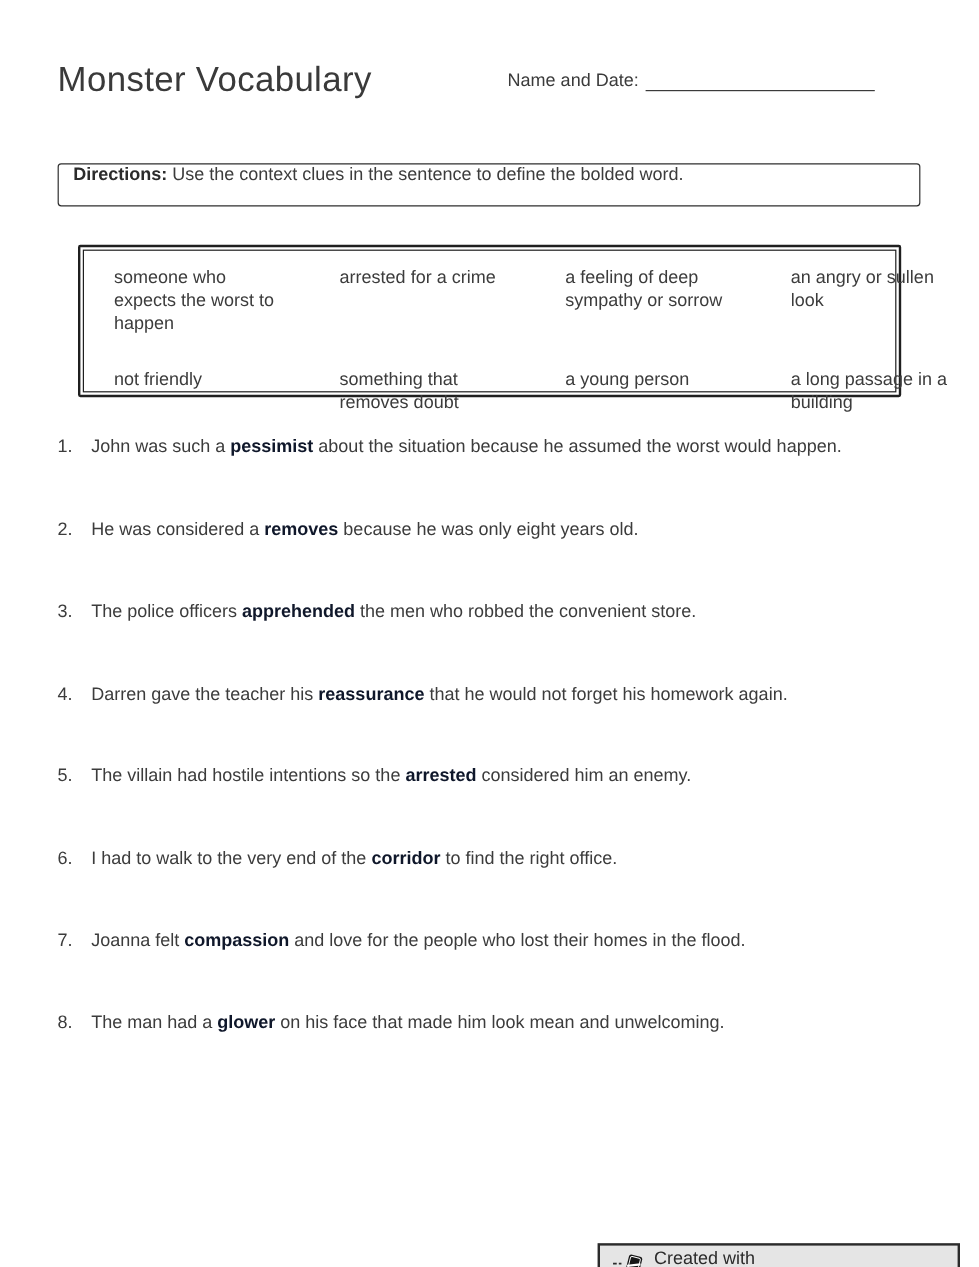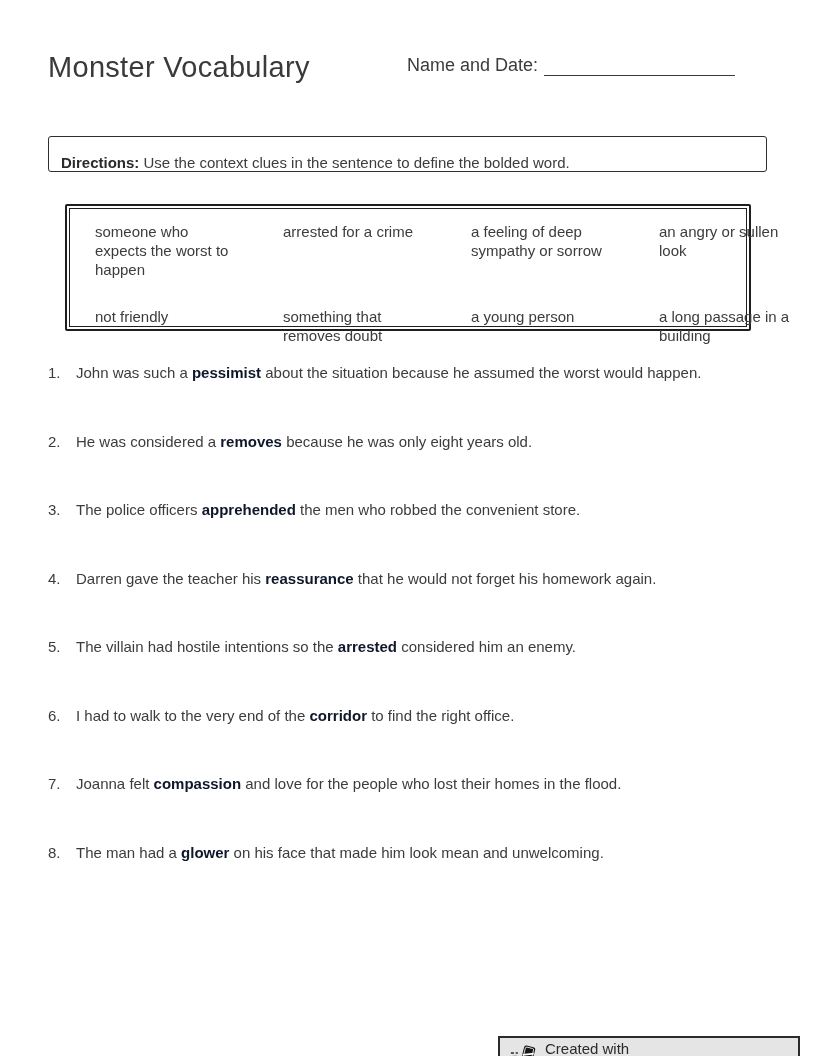--- a/index.html
+++ b/index.html
@@ -26,11 +26,11 @@
   }
   .name-date {
     position: absolute;
-    left: 407px;
+    left: 423px;
     top: 52px;
     display: flex;
     align-items: flex-end;
-    font-size: 18px;
+    font-size: 15px;
     color: #3b3b3b;
   }
   .name-date-blank {

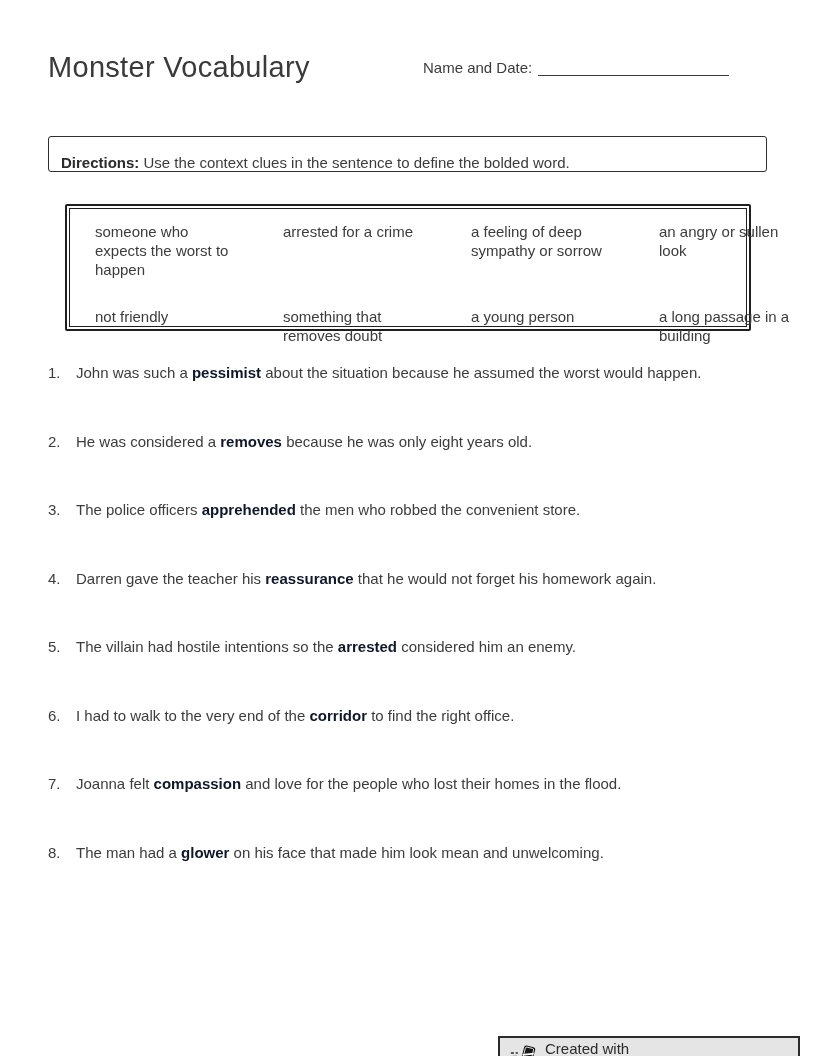--- a/index.html
+++ b/index.html
@@ -49,7 +49,7 @@
     border: 1px solid #2f2f2f;
     border-radius: 3px;
     display: flex;
-    align-items: flex-end;
+    align-items: flex-start;
     padding: 0 12px;
     font-size: 15px;
     color: #3c3c3c;

